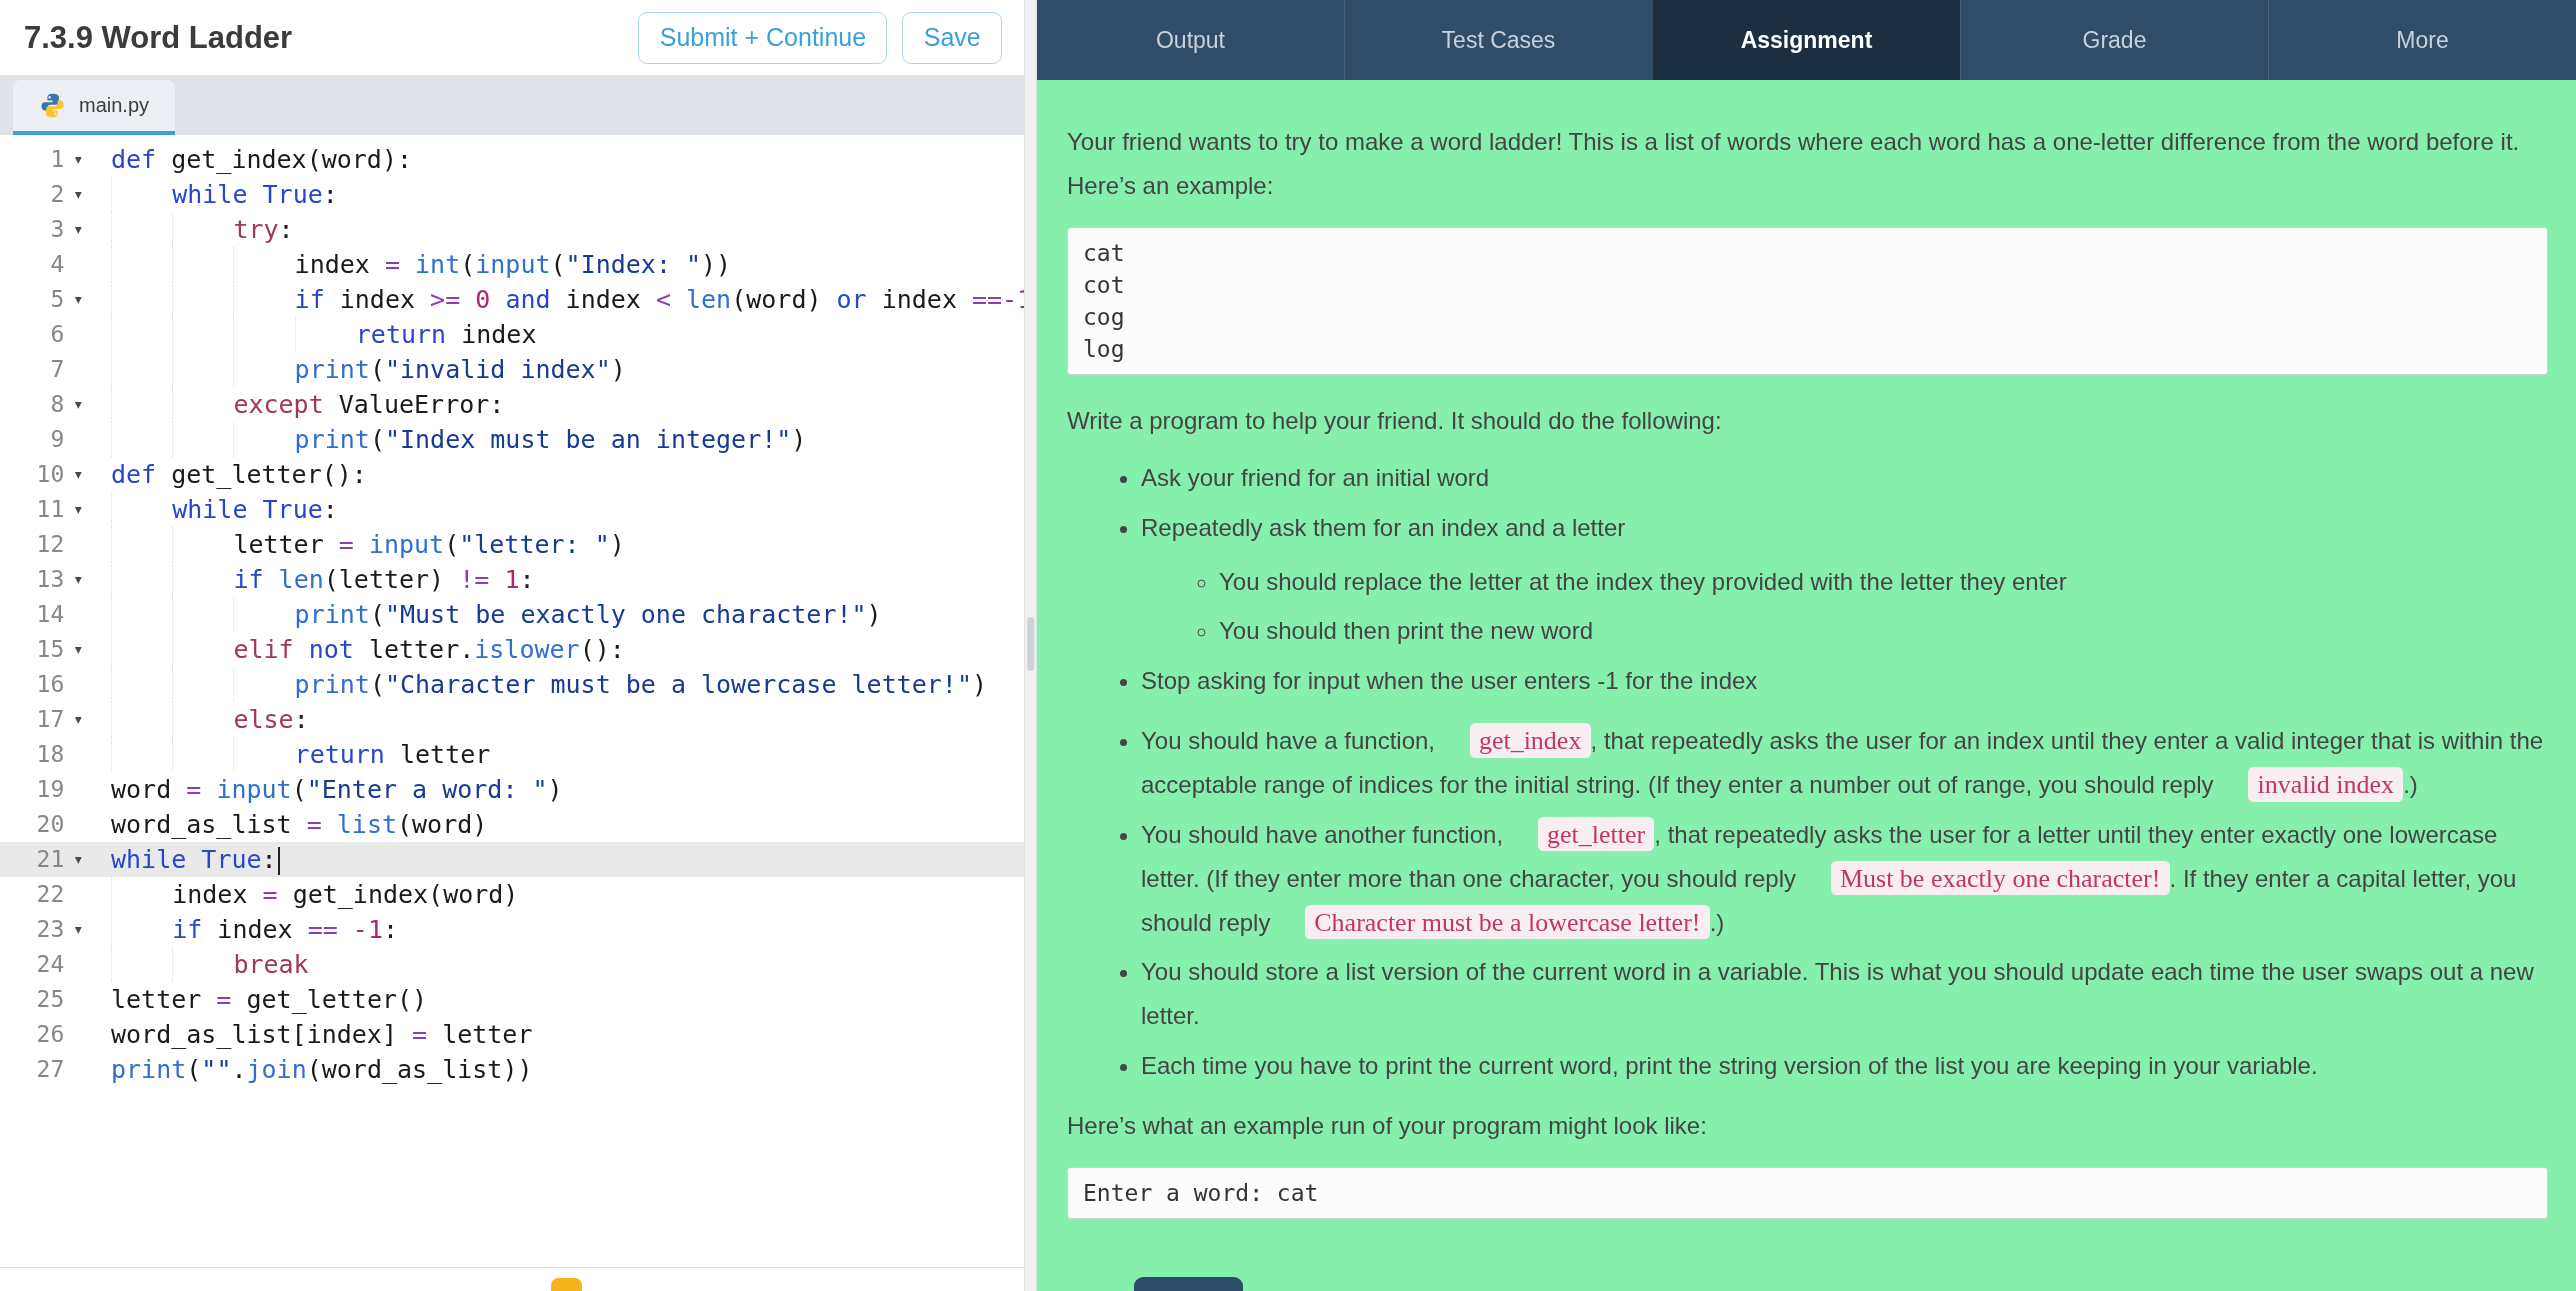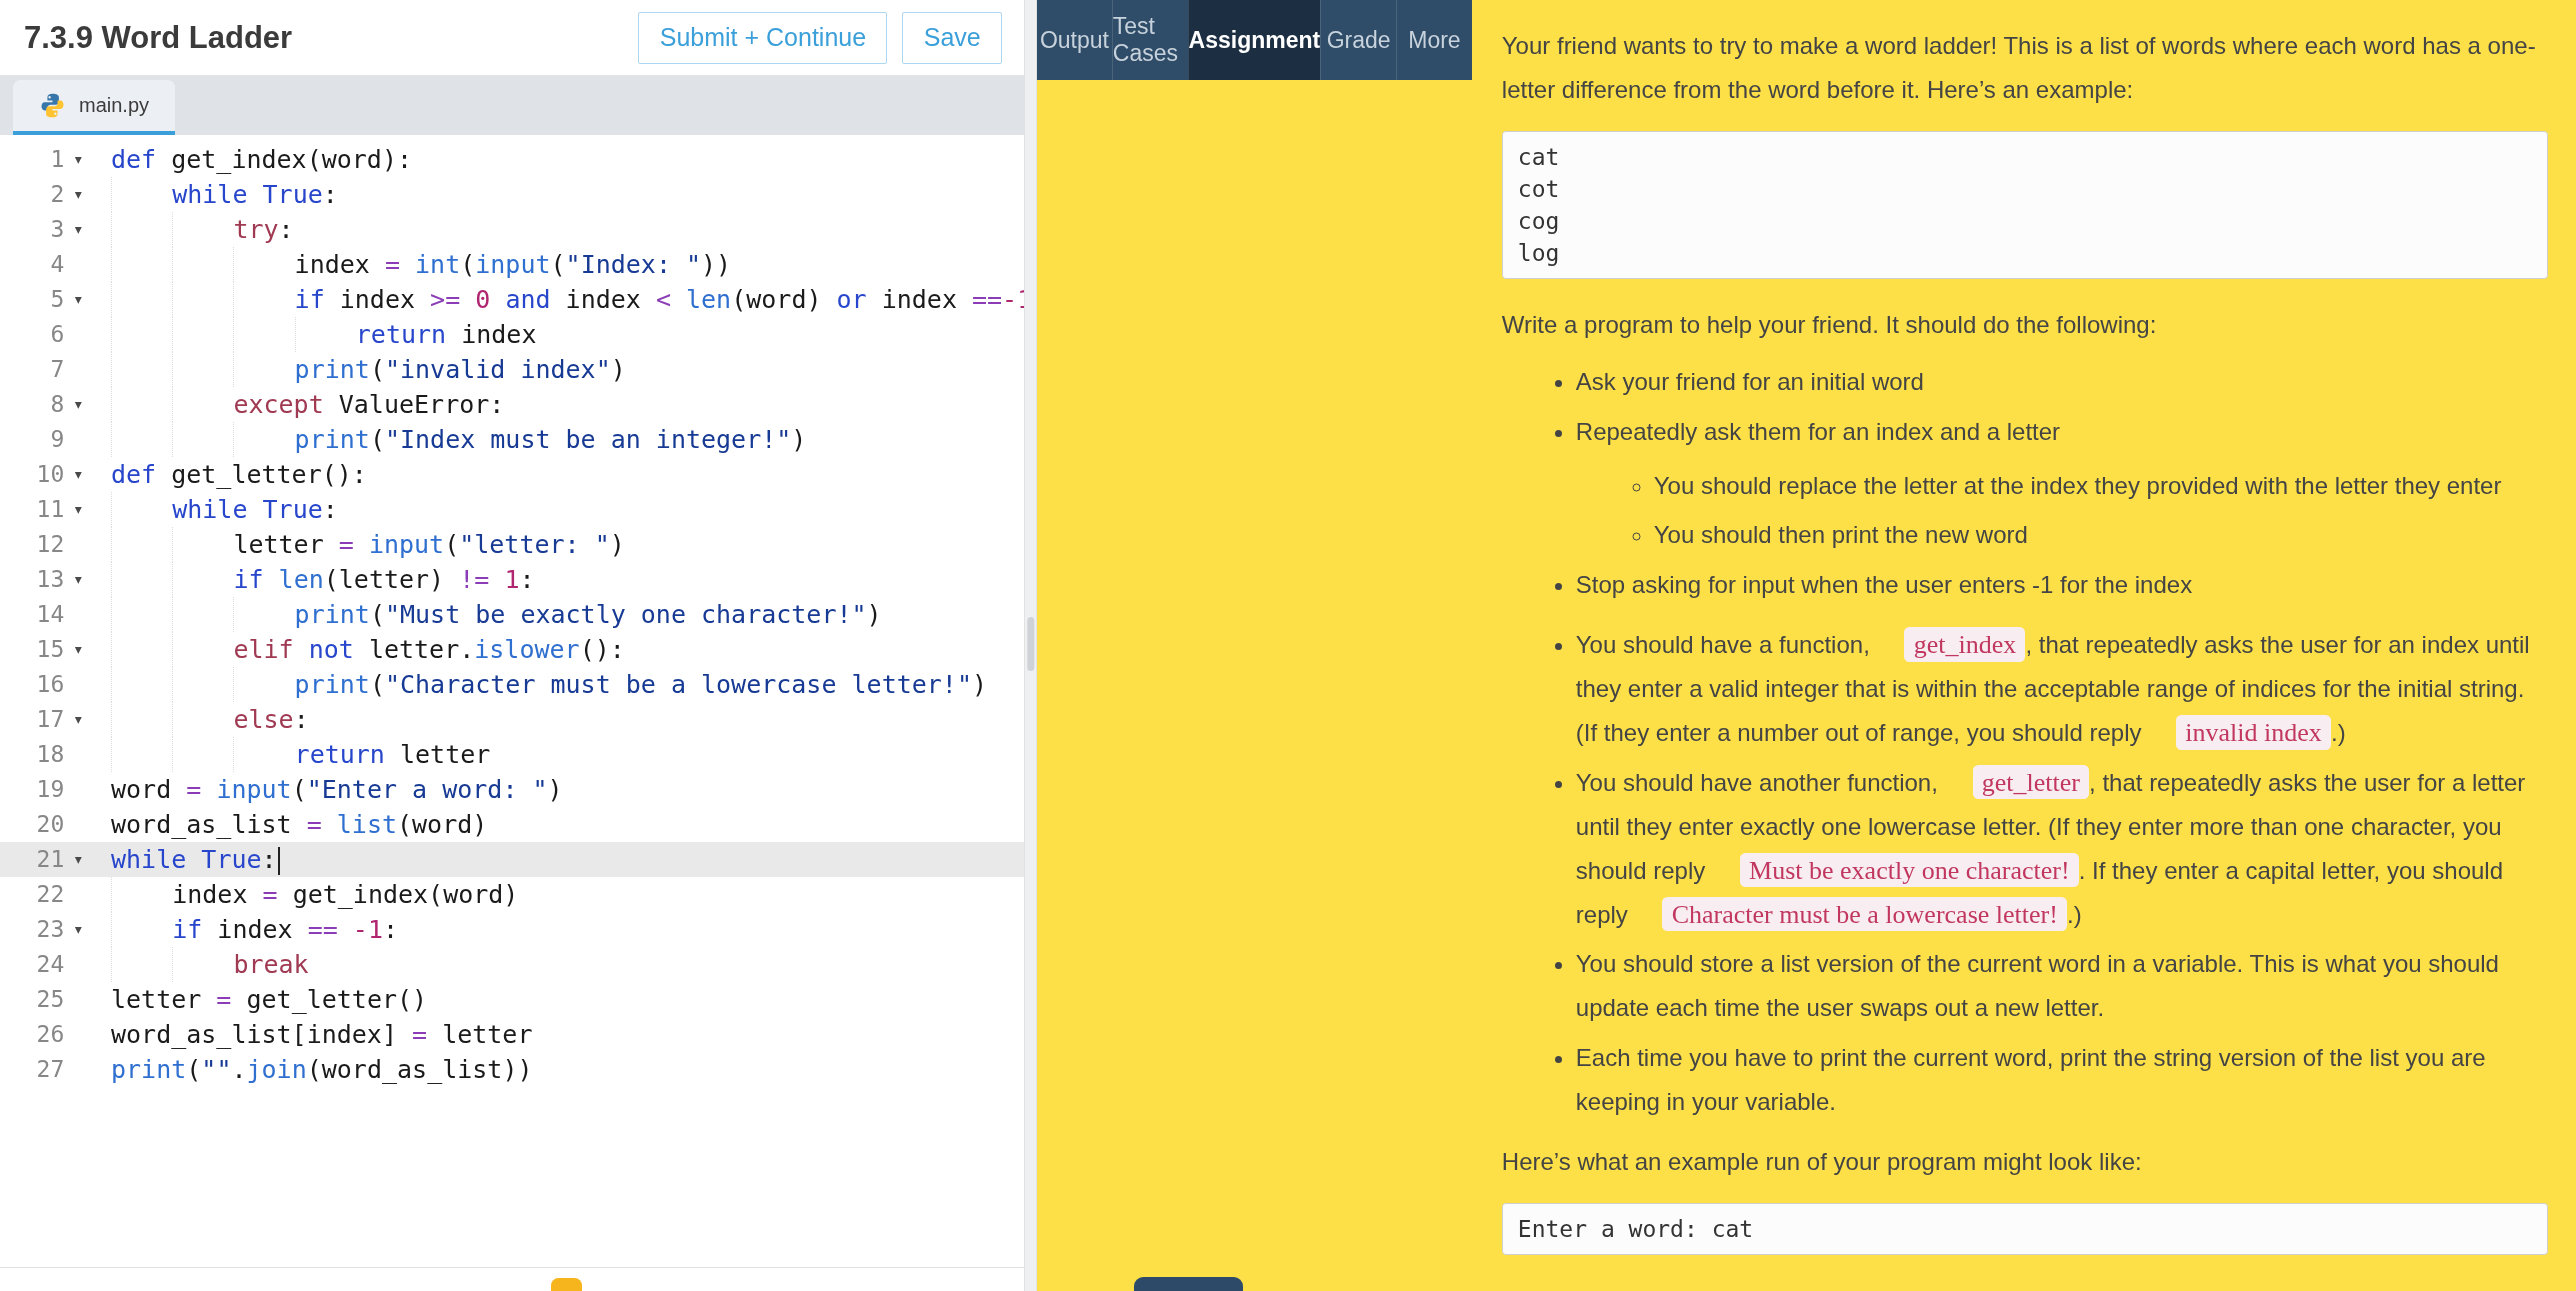--- a/index.html
+++ b/index.html
@@ -13,7 +13,7 @@
   .ltitle{font-size:31px;font-weight:bold;color:#3b3b3b;}
   .lbuttons{display:flex;gap:15px;}
   .btn{height:52px;padding:0 20.3px;font-size:25px;color:var(--accent,#3ba0da);background:#fff;
-       border:1.8px solid #abd7f0;border-radius:2px;font-family:inherit;cursor:pointer;}
+       border:1.8px solid #abd7f0;border-radius:9px;font-family:inherit;cursor:pointer;}
 
   .tabbar{flex:none;height:59px;background:#dfe3e8;display:flex;align-items:flex-end;padding-left:13px;}
   .ftab{height:55px;display:flex;align-items:center;gap:13px;padding:0 26px;background:#eceff3;

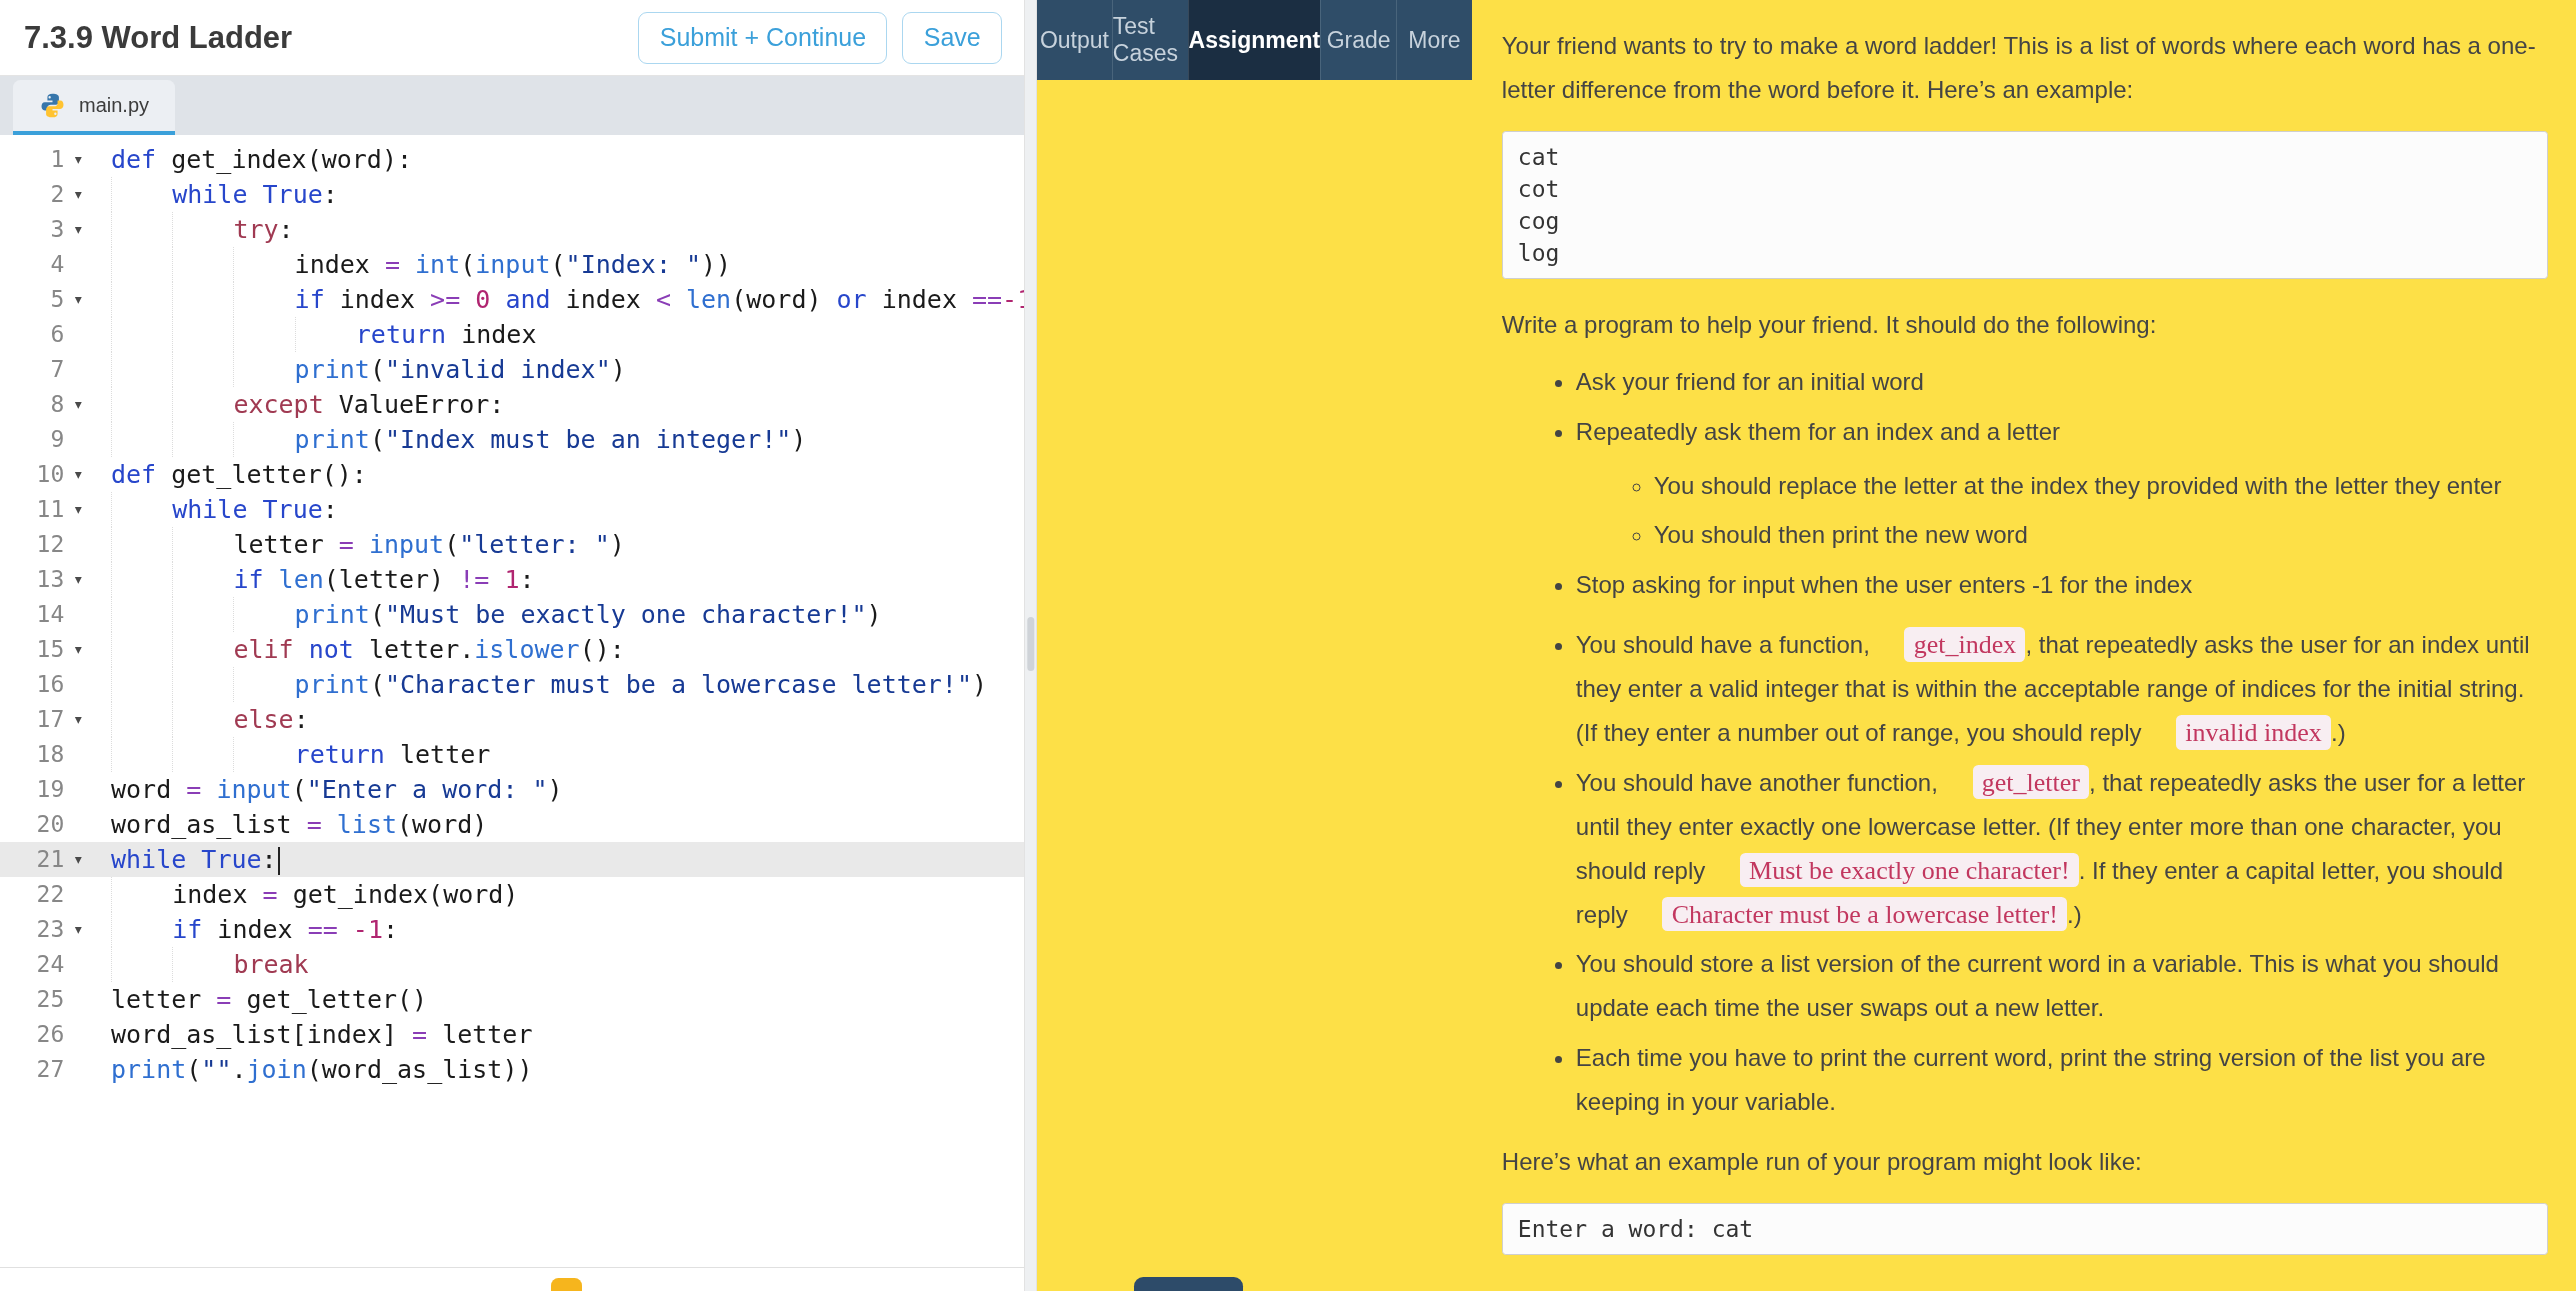--- a/index.html
+++ b/index.html
@@ -47,7 +47,7 @@
   .grab{position:absolute;top:617px;left:50%;transform:translateX(-50%);width:7.4px;height:54px;background:#cfd3d8;border-radius:5.5px;}
 
   
-  .right{flex:1;display:flex;background:#fde047;min-width:0;}
+  .right{flex:1;display:flex;flex-direction:column;background:#86efac;min-width:0;gap:16px;}
   .rheader{flex:none;height:80px;background:var(--panel_header_bg,#2f4d68);display:flex;}
   .rtab{flex:1;display:flex;align-items:center;justify-content:center;font-size:23px;color:#c7d2dc;cursor:pointer;box-sizing:border-box;}
   .rtab + .rtab{border-left:1.8px solid rgba(255,255,255,0.13);}

